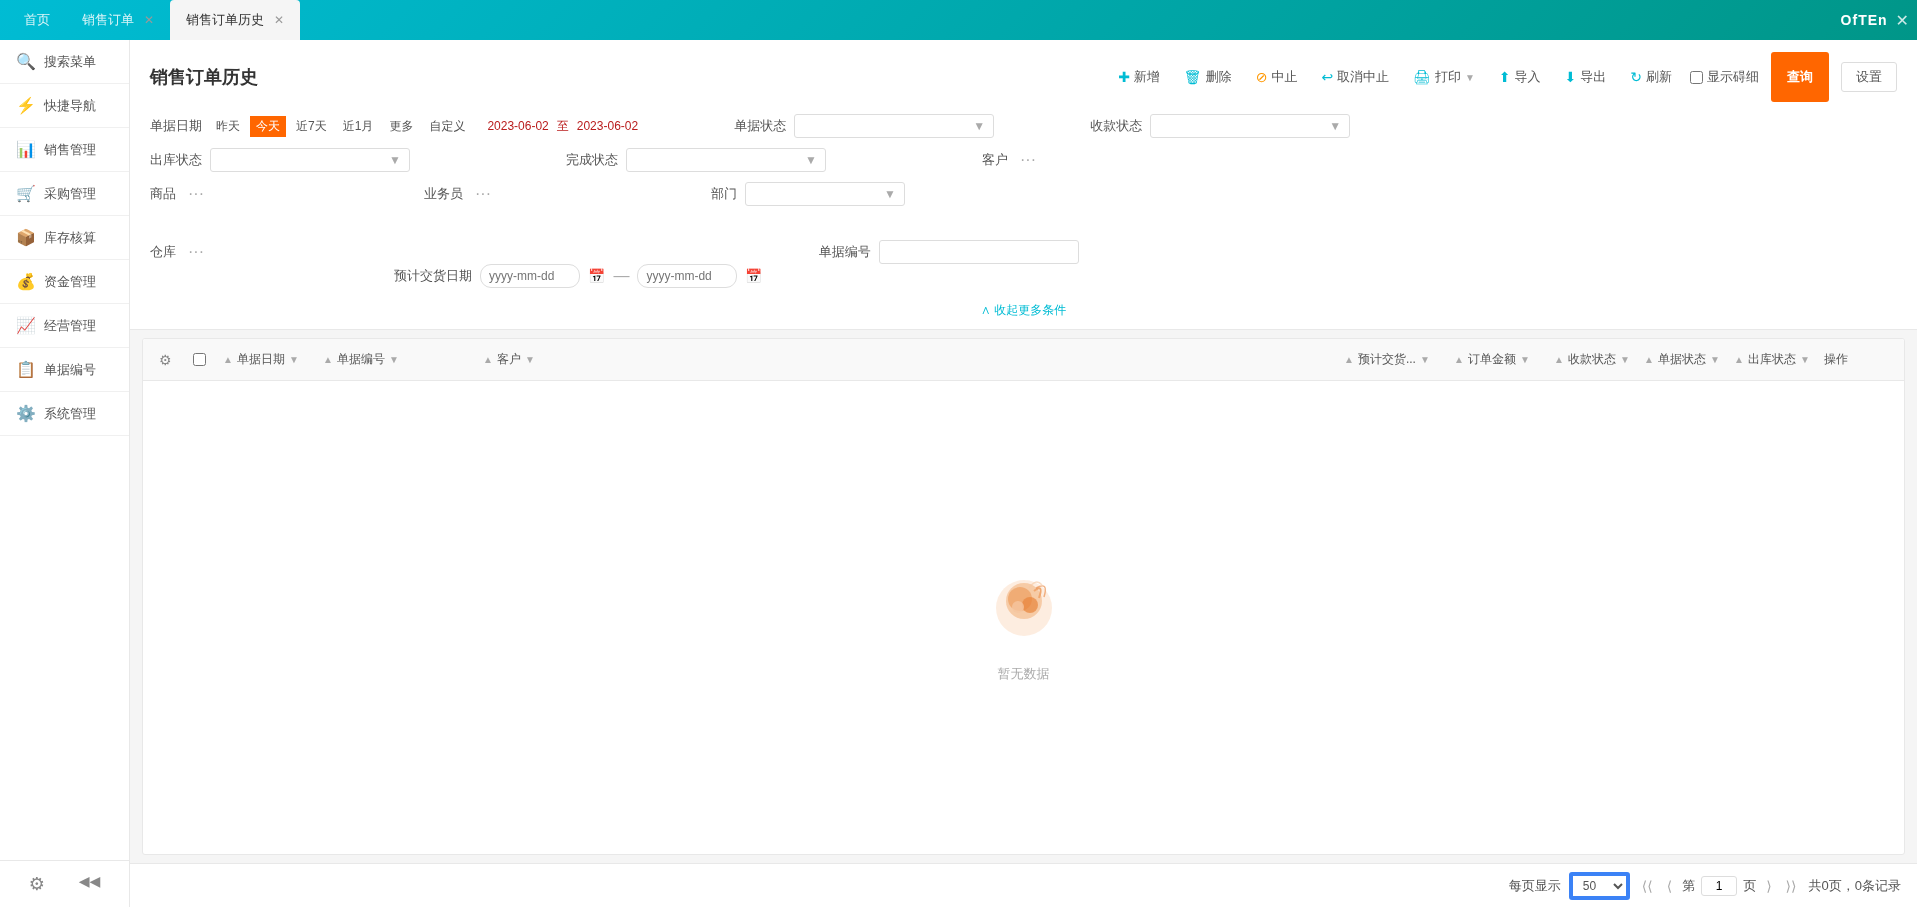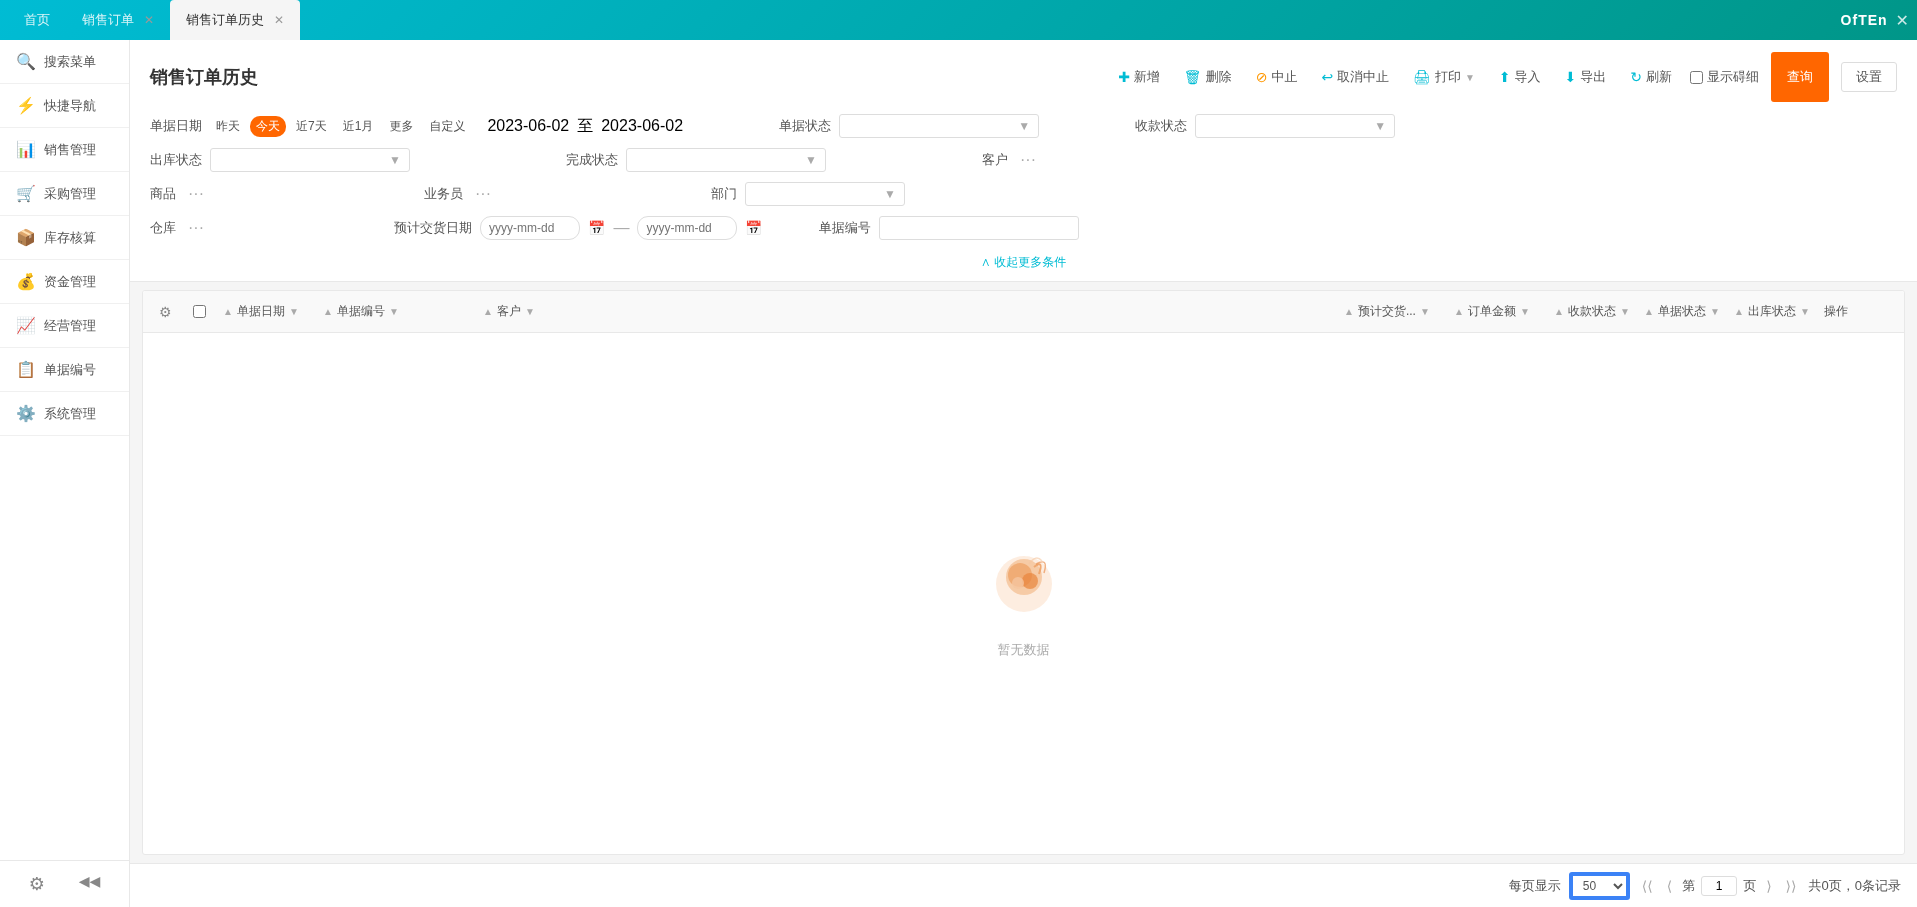--- a/index.html
+++ b/index.html
@@ -144,6 +144,7 @@
       border-radius: 3px;
       cursor: pointer;
       font-size: 13px;
+      font-weight: bold;
     }
     .btn-settings {
       background: white;

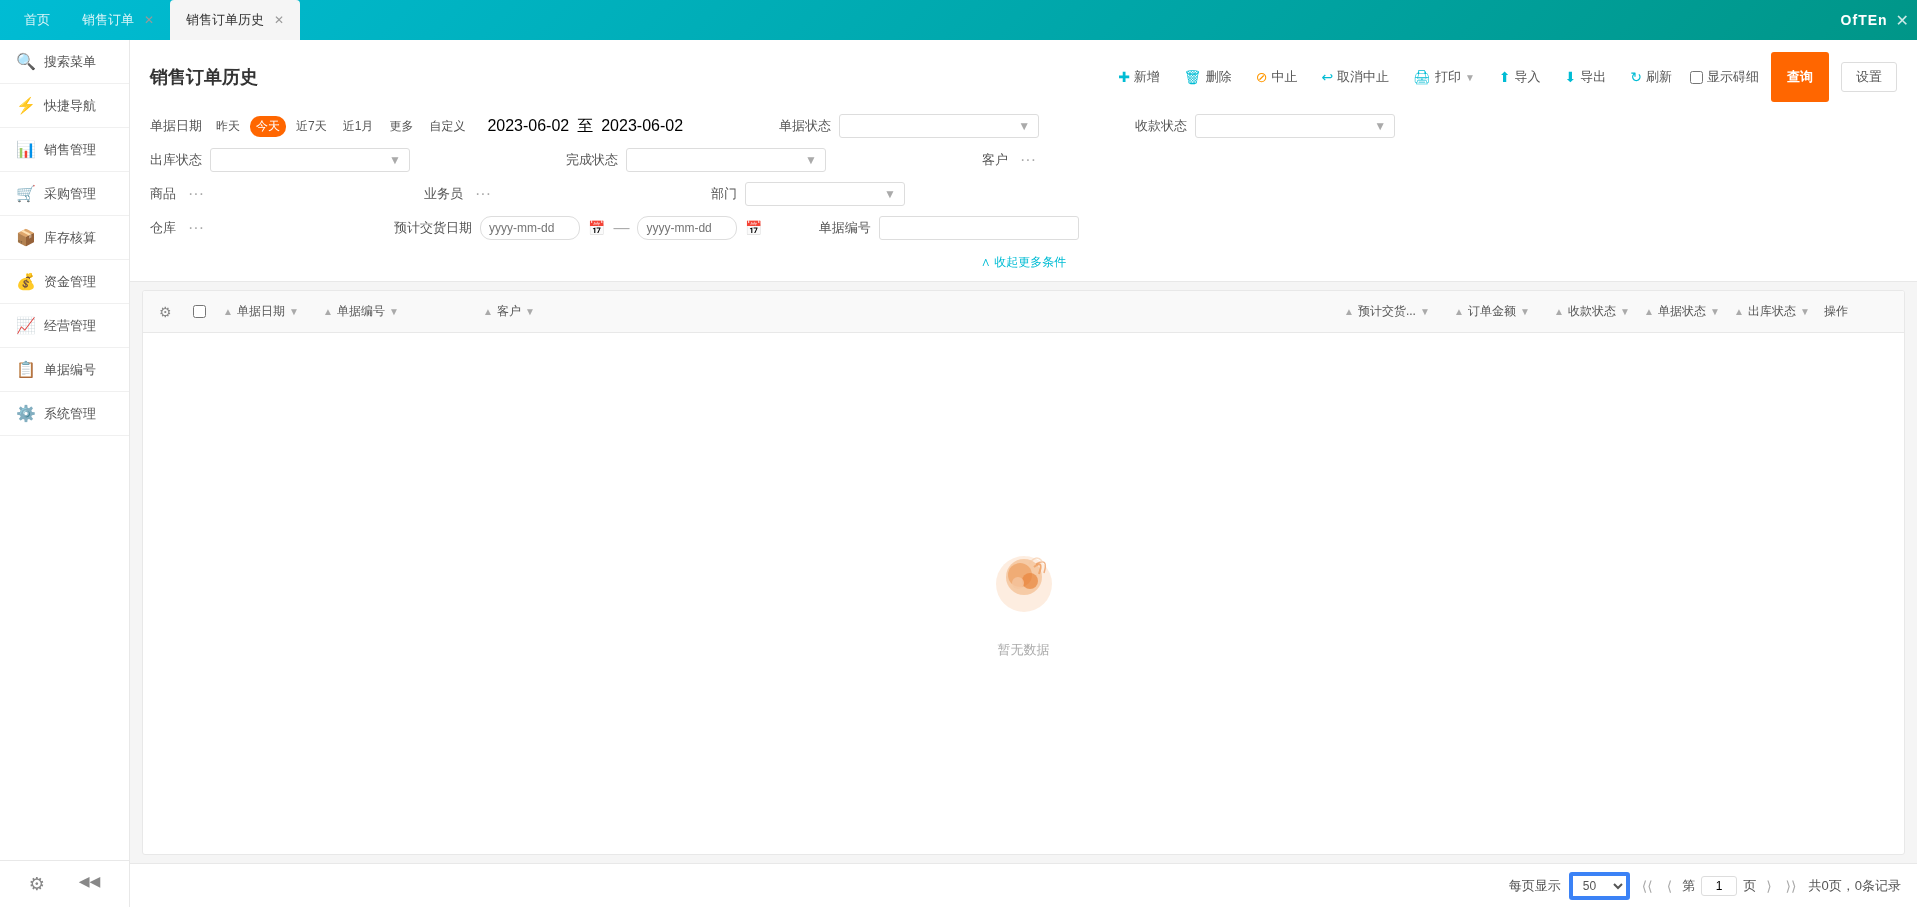--- a/index.html
+++ b/index.html
@@ -213,7 +213,7 @@
     .date-btn.active {
       background: #ff6600;
       color: white;
-      border-radius: 10px;
+      border-radius: 0;
     }
     .date-range {
       font-size: 16px;

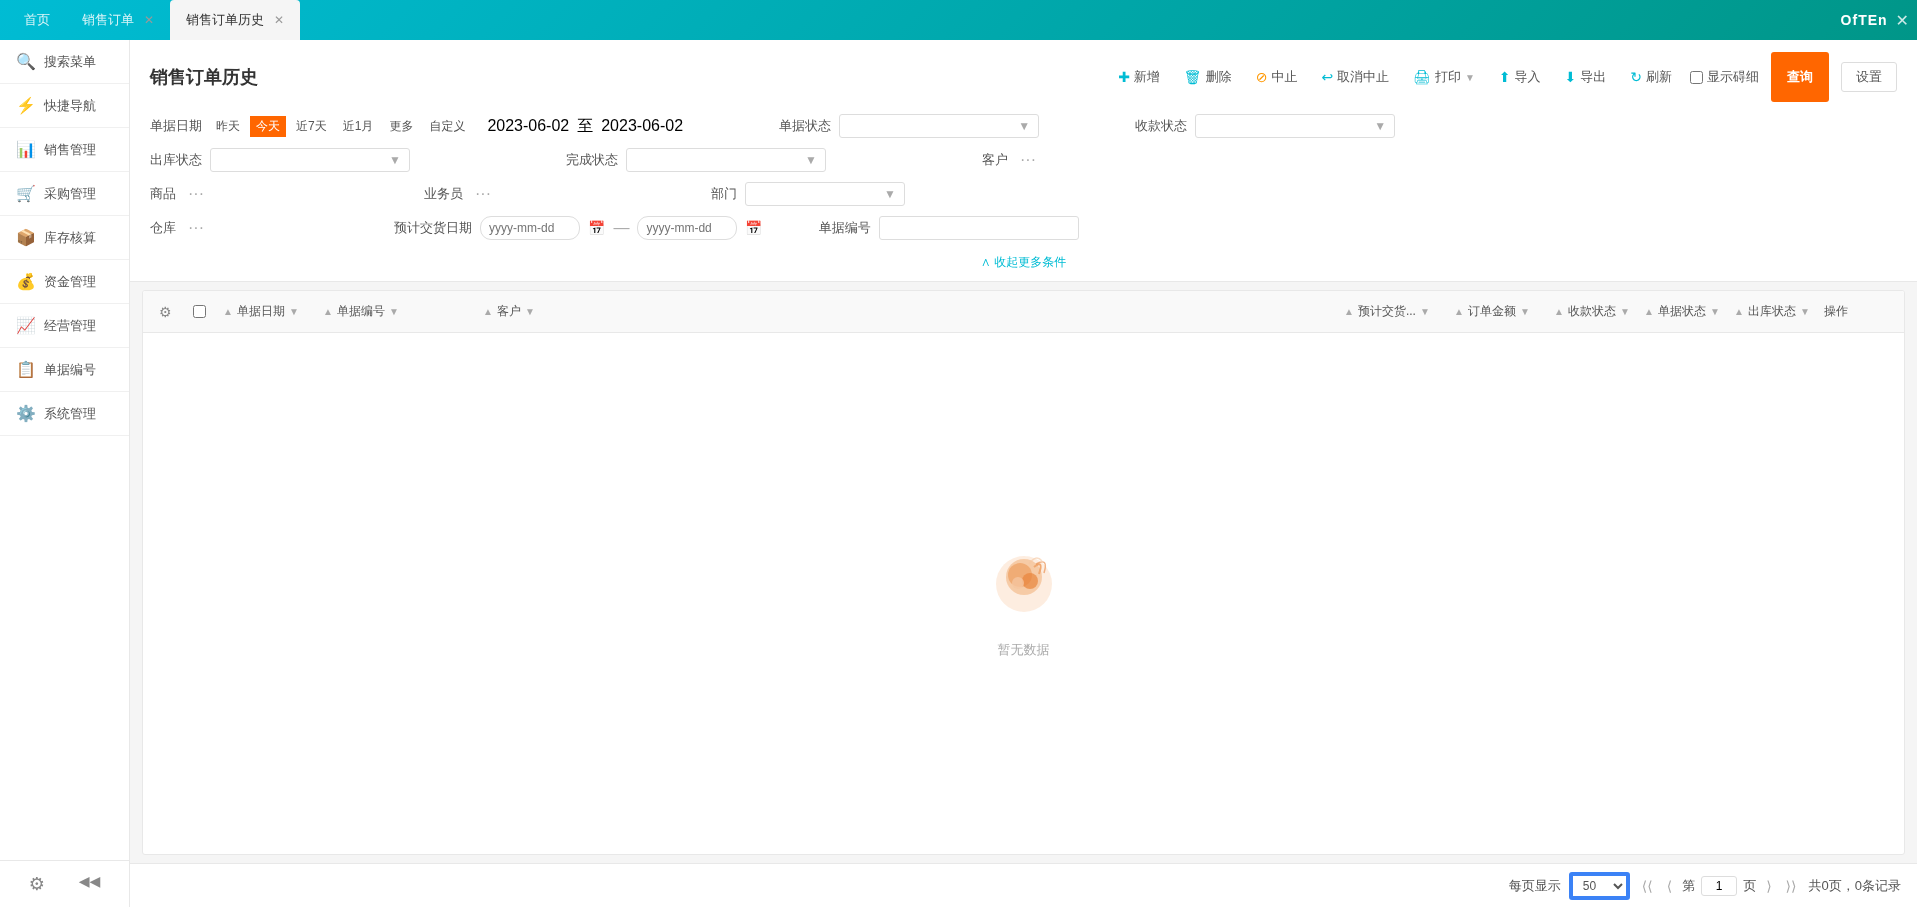--- a/index.html
+++ b/index.html
@@ -216,8 +216,8 @@
       border-radius: 0;
     }
     .date-range {
-      font-size: 16px;
-      color: #000000;
+      font-size: 12px;
+      color: #b91c1c;
     }
     .dots-btn {
       color: #aaa;

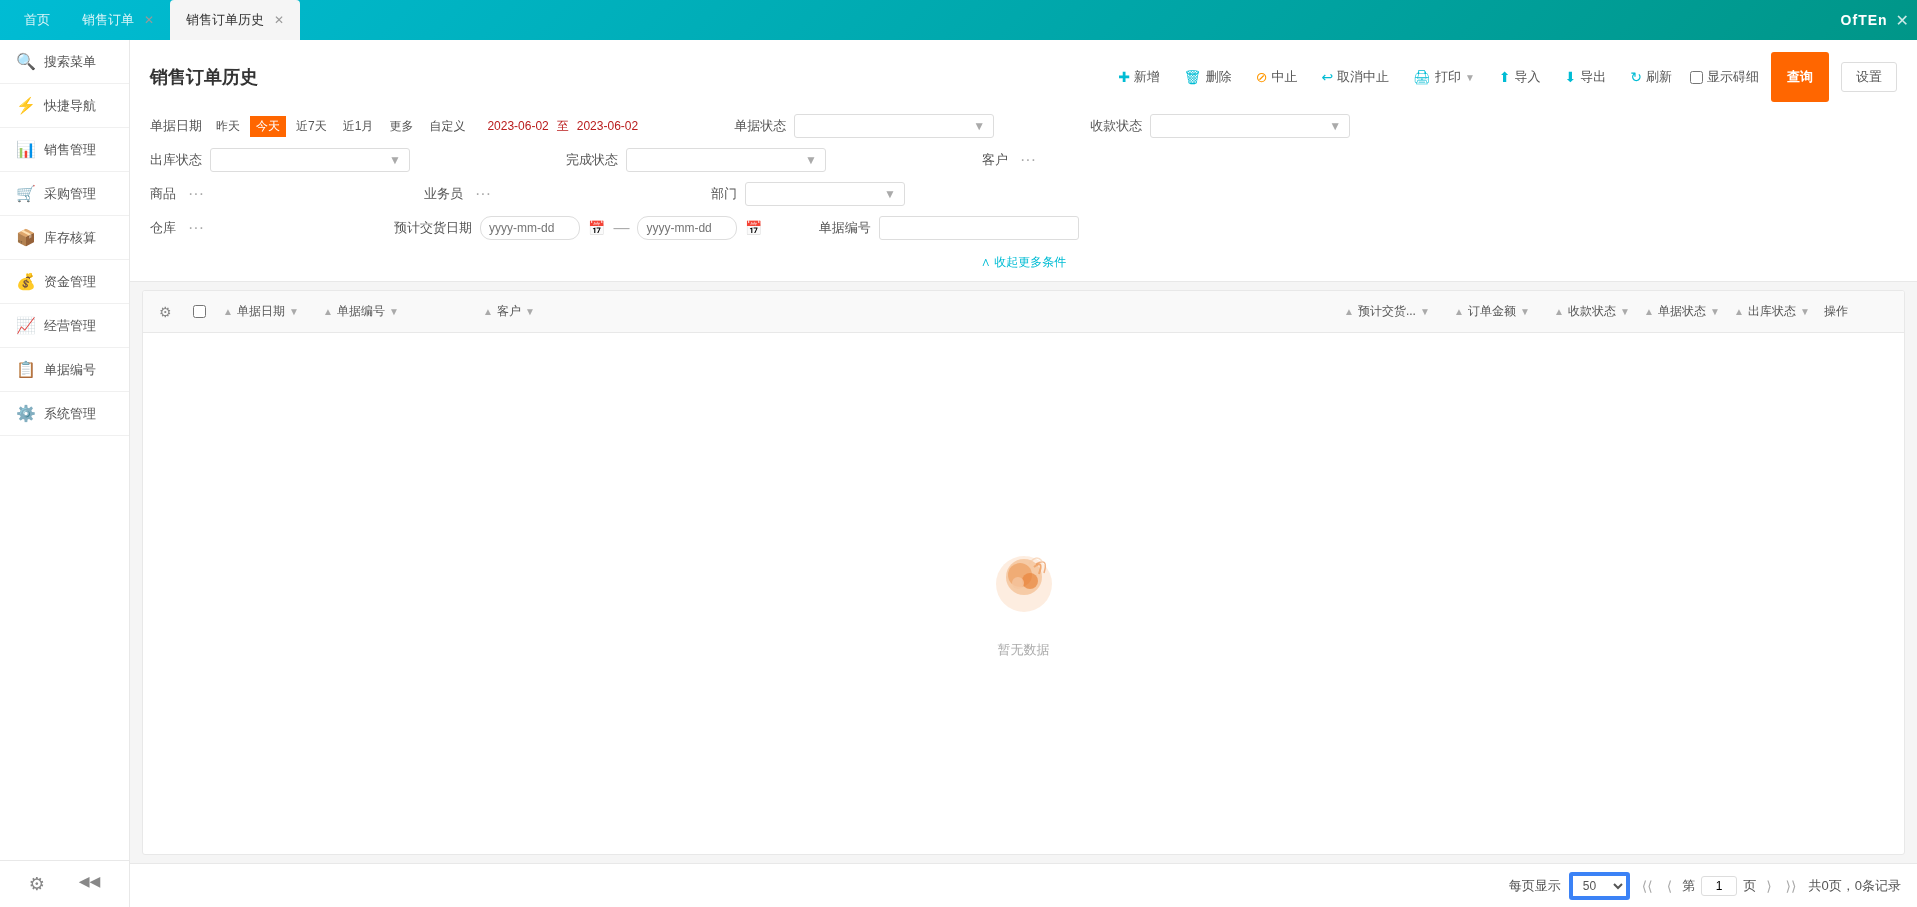--- a/index.html
+++ b/index.html
@@ -551,7 +551,7 @@
             <span class="filter-label">仓库</span>
             <span class="dots-btn">···</span>
           </div>
-          <div class="filter-item" style="margin-left:170px;">
+          <div class="filter-item" style="margin-left:170px;margin-top:48px;">
             <span class="filter-label">预计交货日期</span>
             <input class="filter-date-input" type="text" placeholder="yyyy-mm-dd" style="">
             <span class="calendar-icon">📅</span>

